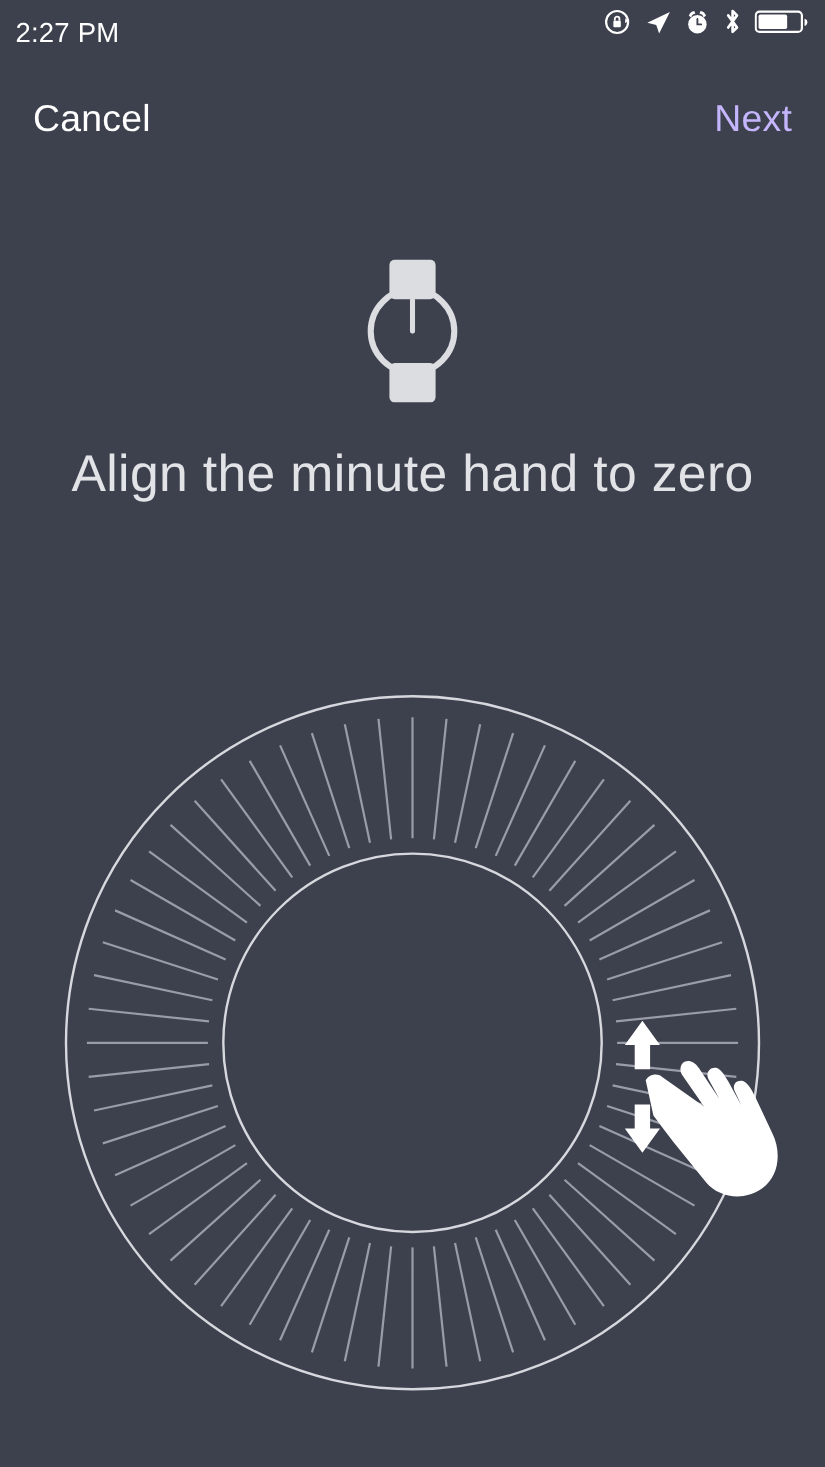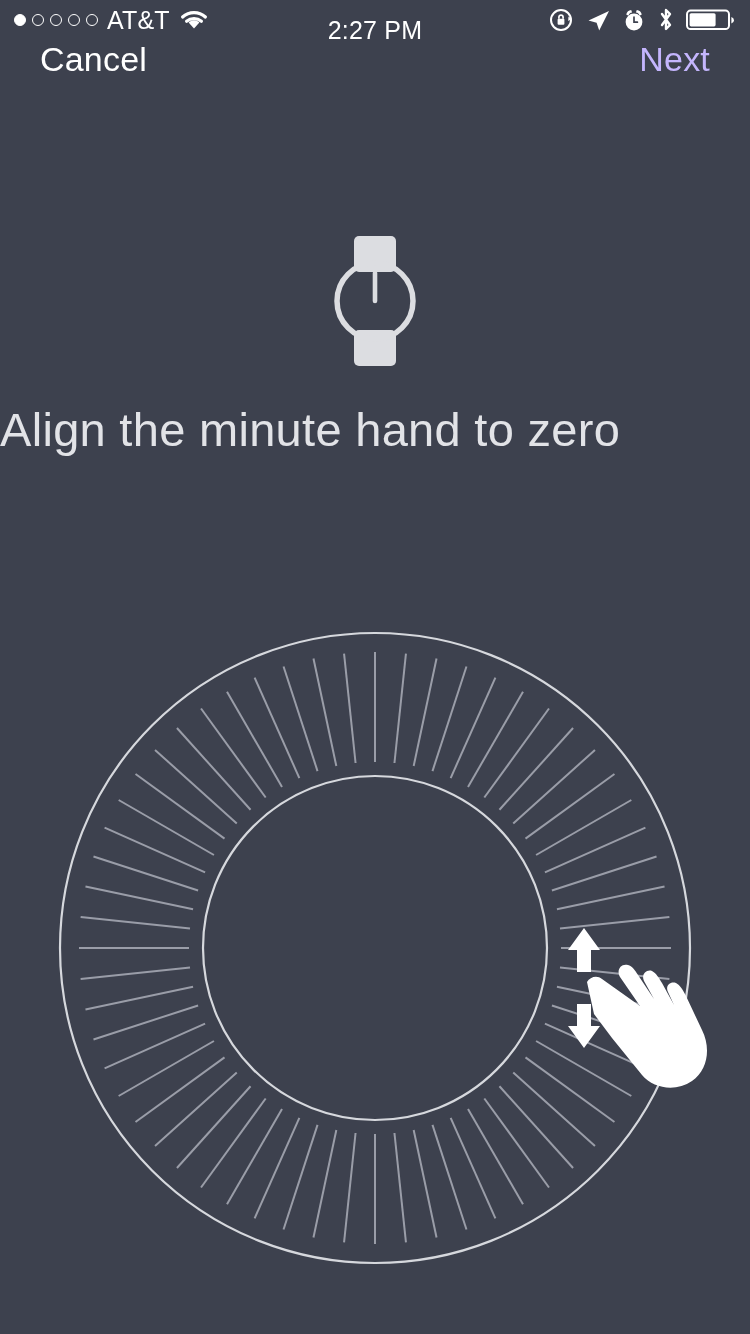--- a/index.html
+++ b/index.html
@@ -146,23 +146,6 @@
 
 <div class="status-bar">
 
-  <div class="status-left">
-    <div class="signal-dots">
-      <span class="dot filled"></span>
-      <span class="dot"></span>
-      <span class="dot"></span>
-      <span class="dot"></span>
-      <span class="dot"></span>
-    </div>
-    <span class="carrier">AT&amp;T</span>
-    <span>
-      <svg class="wifi-icon" width="30" height="22" viewBox="0 0 30 22">
-        <path d="M15 19.6 L9.6 13.4 a8.2 8.2 0 0 1 10.8 0 Z" fill="#ffffff"></path>
-        <path d="M3.6 8.0 a17 17 0 0 1 22.8 0" stroke="#ffffff" stroke-width="3.2" fill="none" stroke-linecap="round"></path>
-        <path d="M7.6 12.3 a11.4 11.4 0 0 1 14.8 0" stroke="#ffffff" stroke-width="3.2" fill="none" stroke-linecap="round"></path>
-      </svg>
-    </span>
-  </div>
 
   <div class="status-center">2:27 PM</div>
 

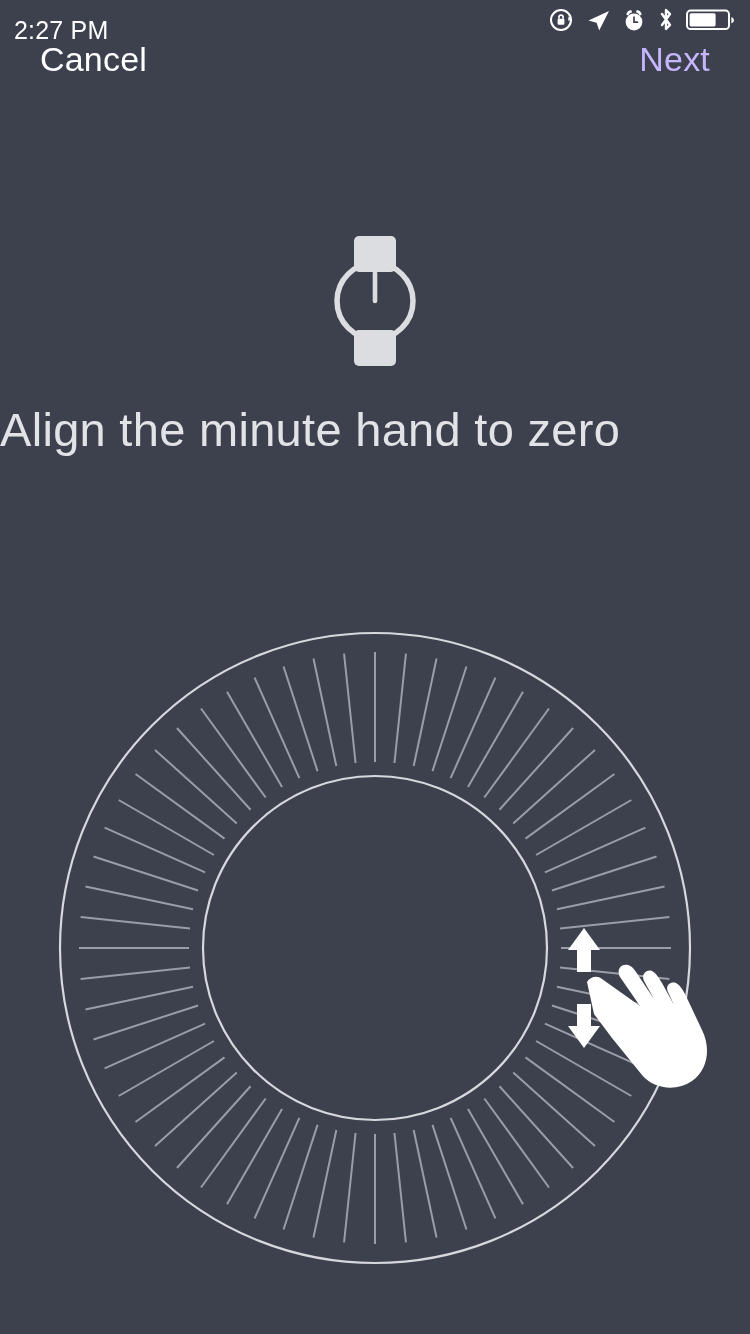--- a/index.html
+++ b/index.html
@@ -84,9 +84,9 @@
     width: 750px;
     height: 88px;
     display: flex;
-    align-items: flex-start;
+    align-items: flex-end;
     justify-content: space-between;
-    padding: 0 40px;
+    padding: 0 30px;
   }
 
   .nav-btn {

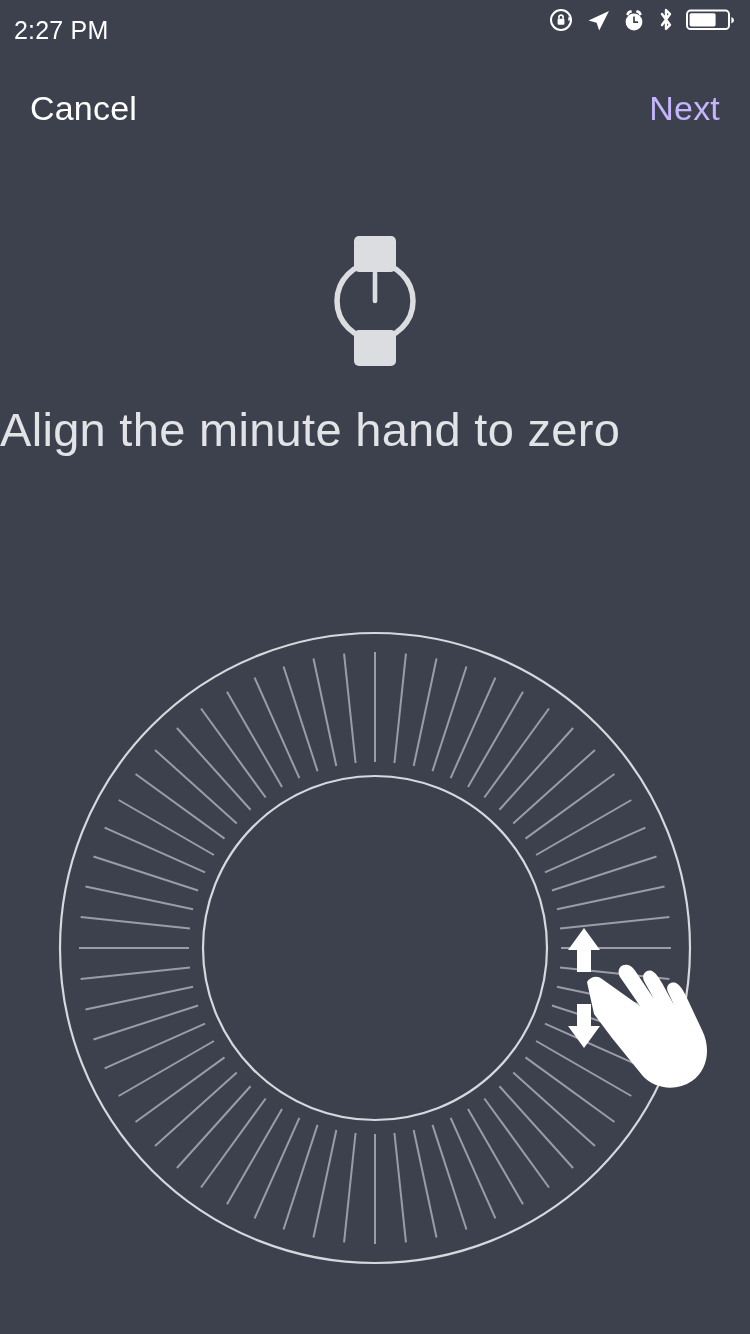--- a/index.html
+++ b/index.html
@@ -116,6 +116,7 @@
     top: 402px;
     left: 0;
     width: 750px;
+    text-align: center;
     font-size: 47px;
     font-weight: 300;
     color: #e2e3e7;

